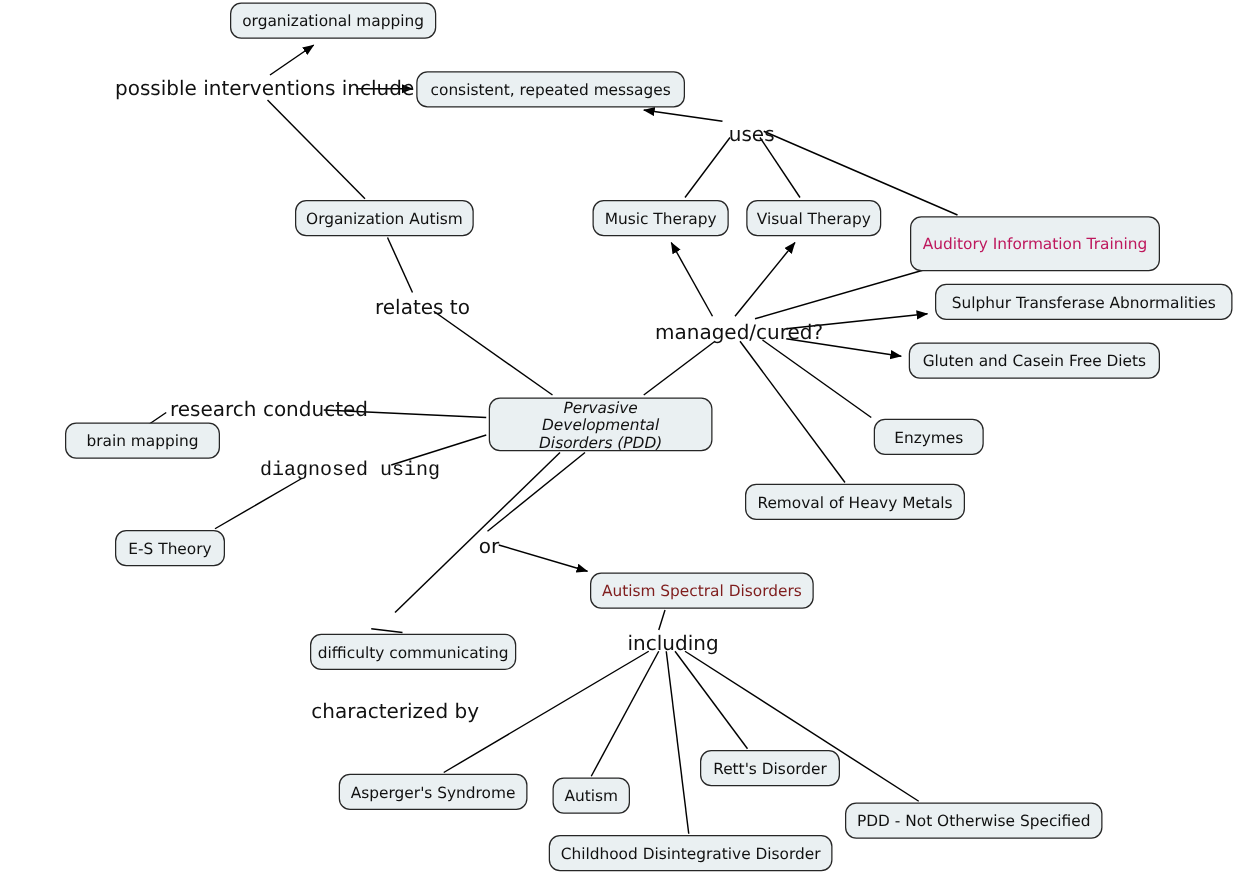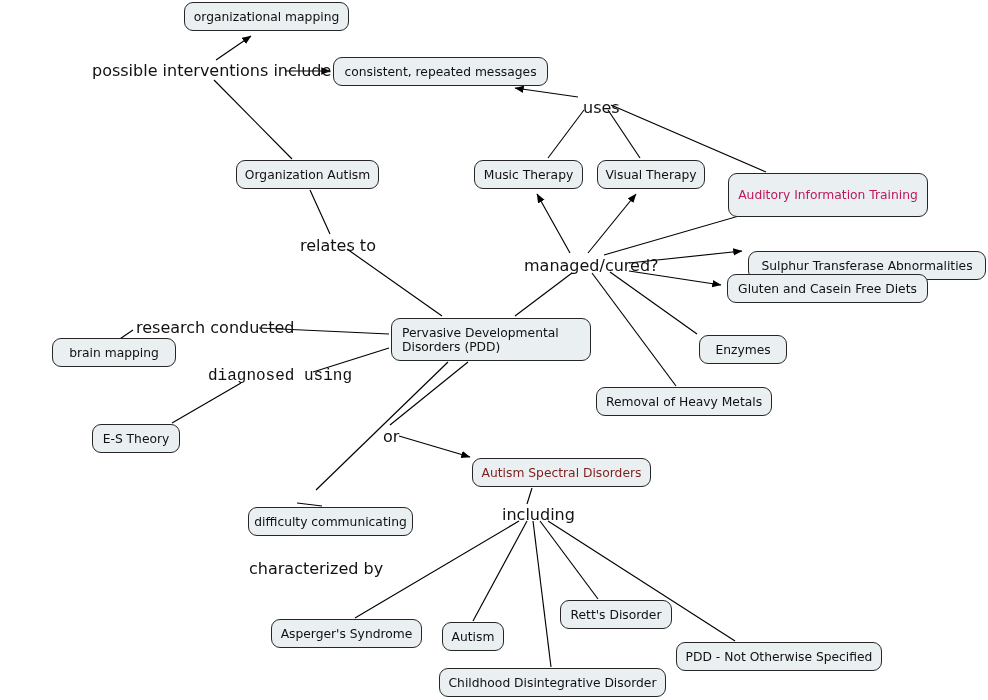--- a/index.html
+++ b/index.html
@@ -33,11 +33,11 @@
     color: #111111;
     font-size: 12.3px;
     line-height: 14px;
-    text-align: left;
+    text-align: center;
     display: flex;
     align-items: center;
     justify-content: center;
-    padding: 0 10px;
+    padding: 0 24px;
     white-space: nowrap;
     box-shadow: 0 0 0 0 rgba(0,0,0,0);
   }

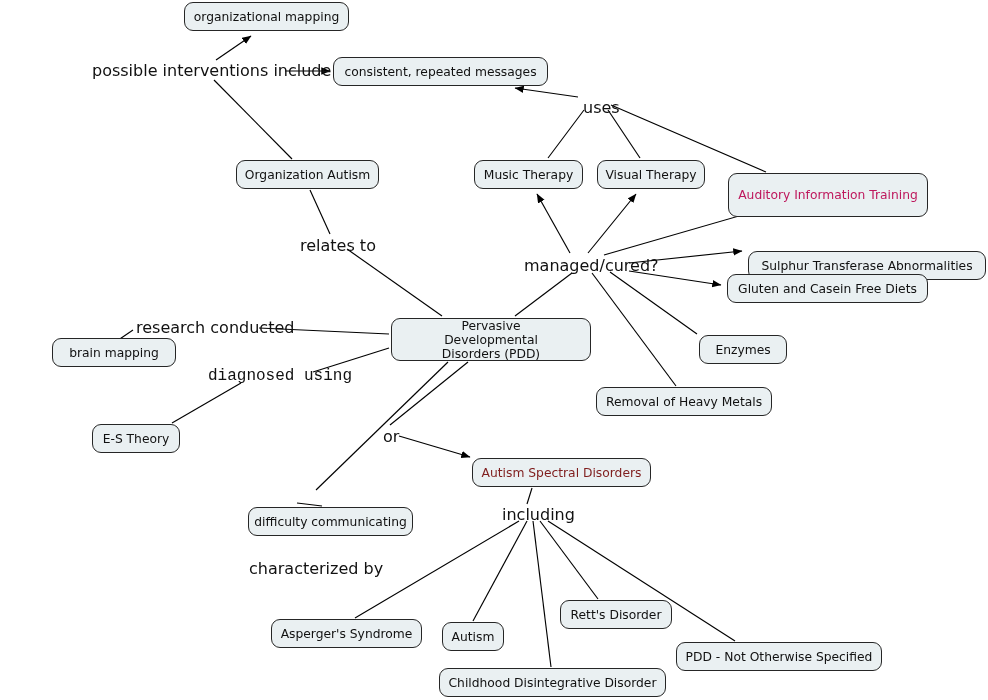--- a/index.html
+++ b/index.html
@@ -117,7 +117,7 @@
       <div class="node" style="left: 728px; top: 173px; width: 200px; height: 44px; background: rgb(234, 240, 242); border-color: rgb(38, 38, 38); color: #be185d;">
         <span>Auditory Information Training</span>
       </div>
-      <div class="node" style="left: 748px; top: 227px; width: 238px; height: 29px; background: rgb(234, 240, 242); border-color: rgb(38, 38, 38); color: rgb(17, 17, 17); margin-top: 24px;">
+      <div class="node" style="left: 748px; top: 227px; width: 238px; height: 29px; background: rgb(234, 240, 242); border-color: rgb(38, 38, 38); color: rgb(17, 17, 17);">
         <span>Sulphur Transferase Abnormalities</span>
       </div>
       <div class="node" style="left: 727px; top: 274px; width: 201px; height: 29px; background: rgb(234, 240, 242); border-color: rgb(38, 38, 38); color: rgb(17, 17, 17);">

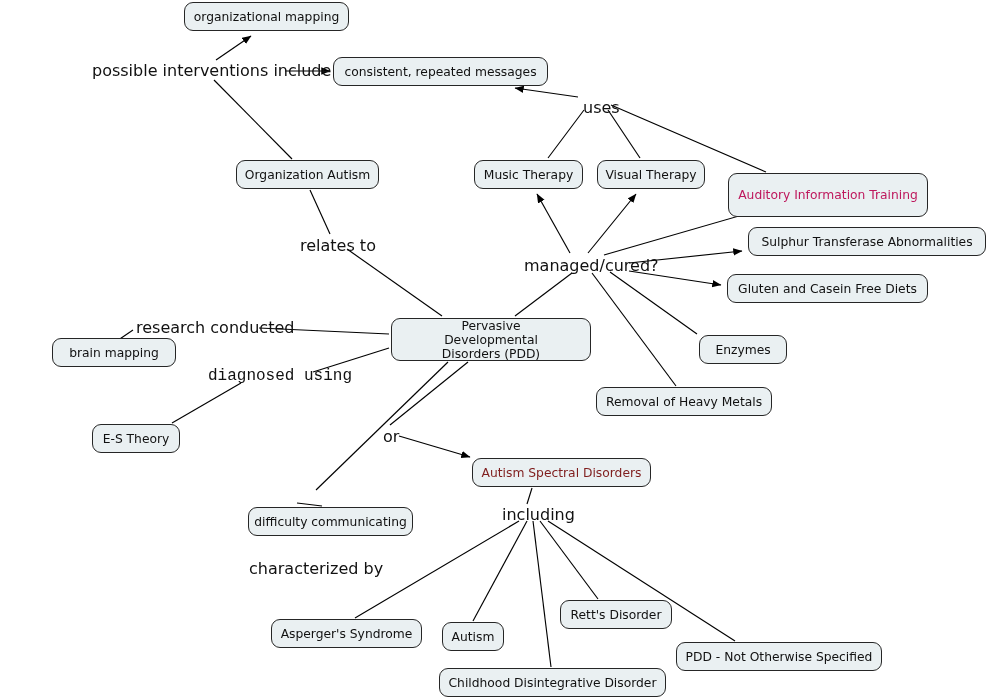--- a/index.html
+++ b/index.html
@@ -132,7 +132,7 @@
       <div class="node" style="left: 20px; top: 338px; width: 124px; height: 29px; background: rgb(234, 240, 242); border-color: rgb(38, 38, 38); color: rgb(17, 17, 17); margin-left: 32px;">
         <span>brain mapping</span>
       </div>
-      <div class="node two-line" style="left: 391px; top: 318px; width: 200px; height: 43px; background: rgb(234, 240, 242); border-color: rgb(38, 38, 38); color: rgb(17, 17, 17);">
+      <div class="node two-line" style="left: 391px; top: 318px; width: 179px; height: 43px; background: rgb(234, 240, 242); border-color: rgb(38, 38, 38); color: rgb(17, 17, 17); font-style: italic;">
         <span>Pervasive Developmental Disorders (PDD)</span>
       </div>
       <div class="node" style="left: 92px; top: 424px; width: 88px; height: 29px; background: rgb(234, 240, 242); border-color: rgb(38, 38, 38); color: rgb(17, 17, 17);">

